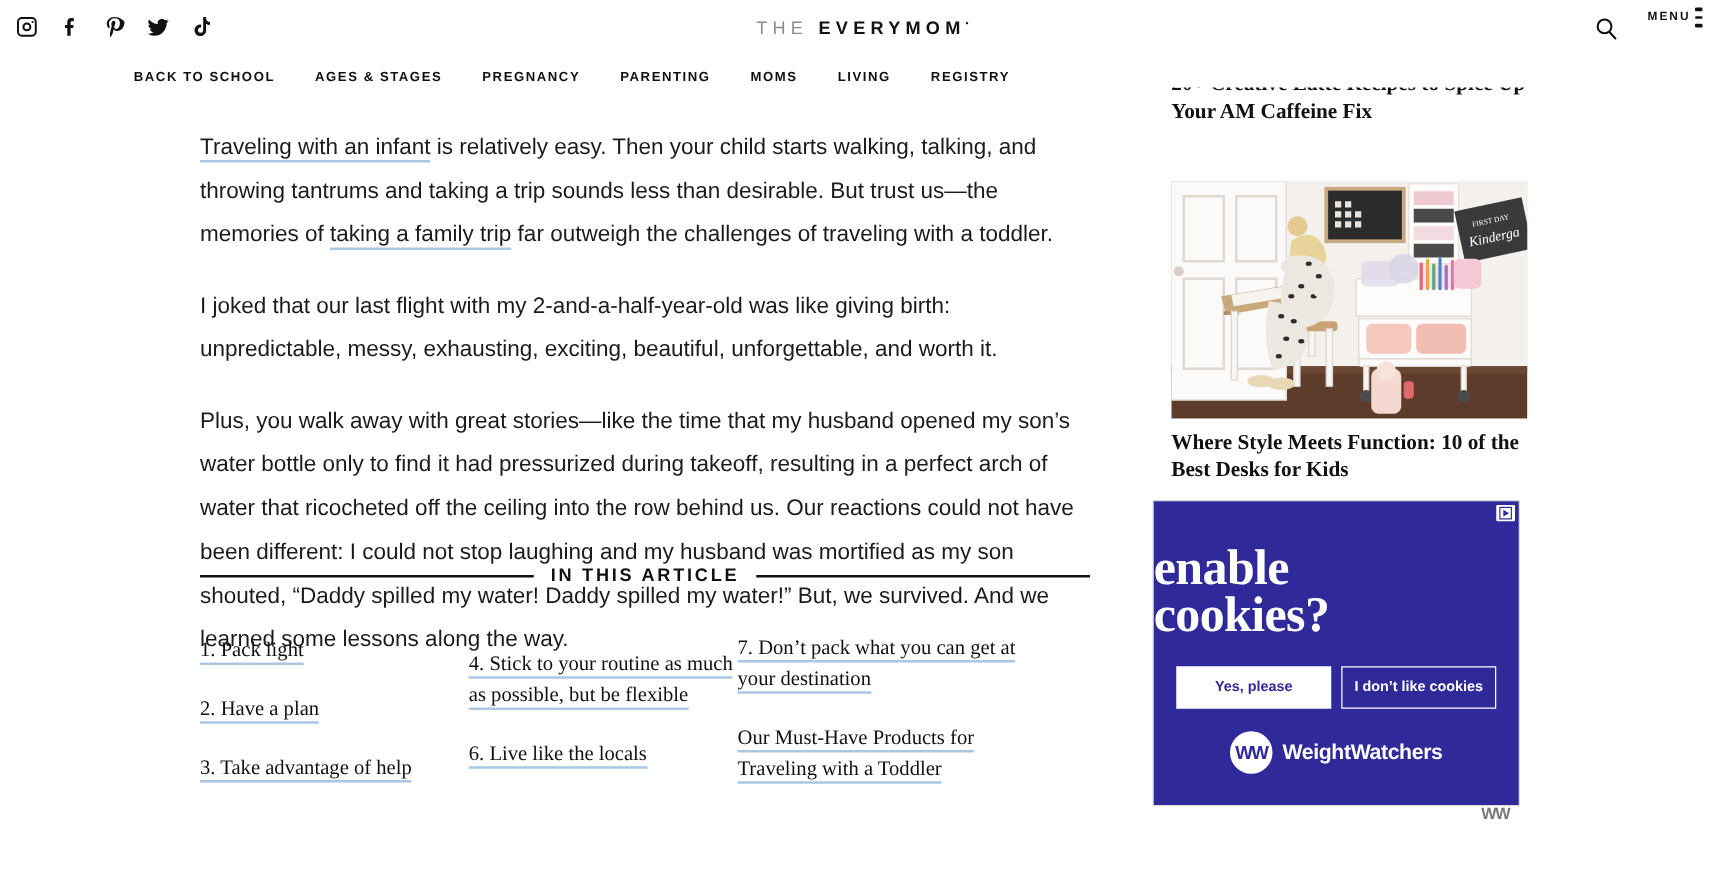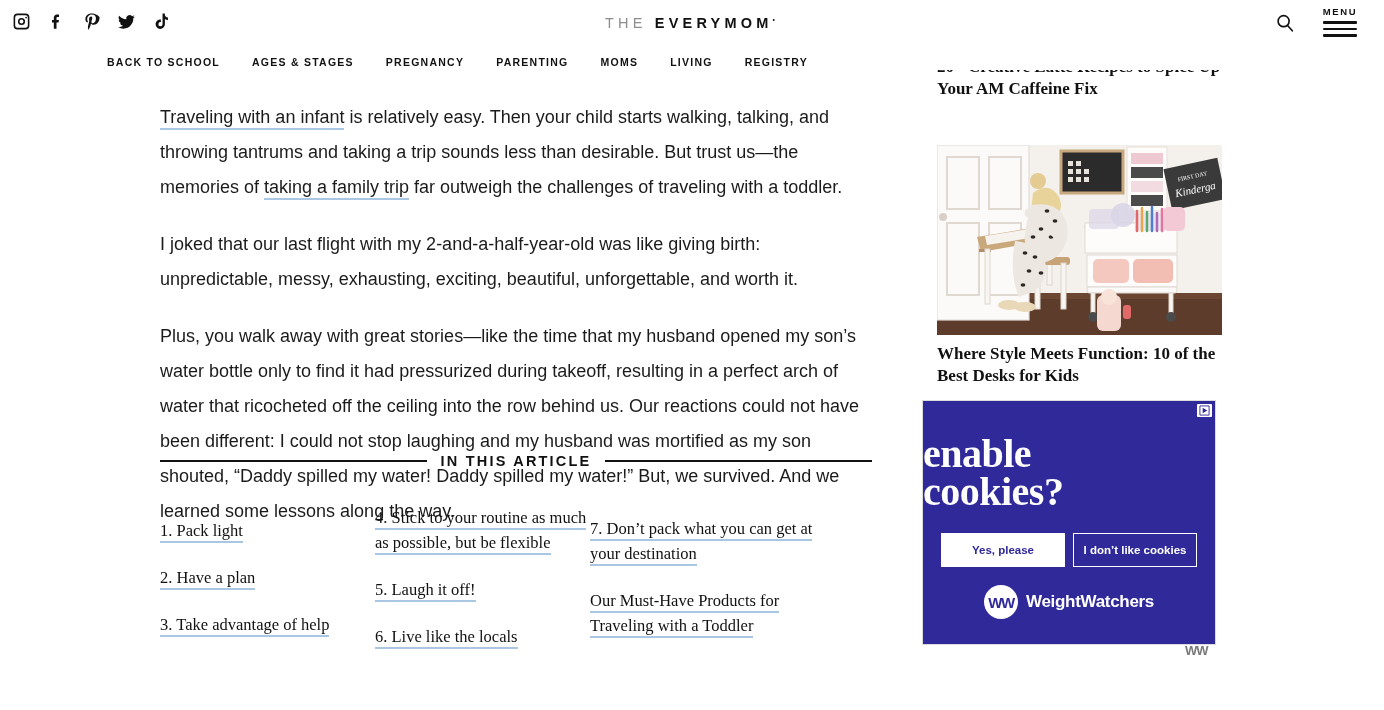--- a/index.html
+++ b/index.html
@@ -37,7 +37,7 @@
 
   .menu-btn {
     position: absolute; right: 22px; top: 6px;
-    width: 44px; display:flex; flex-direction:column; align-items:center; gap:4px;
+    width: 44px; display:flex; flex-direction:row; align-items:center; gap:4px;
     background:none;border:none;cursor:pointer;
   }
   .menu-btn .mlabel {

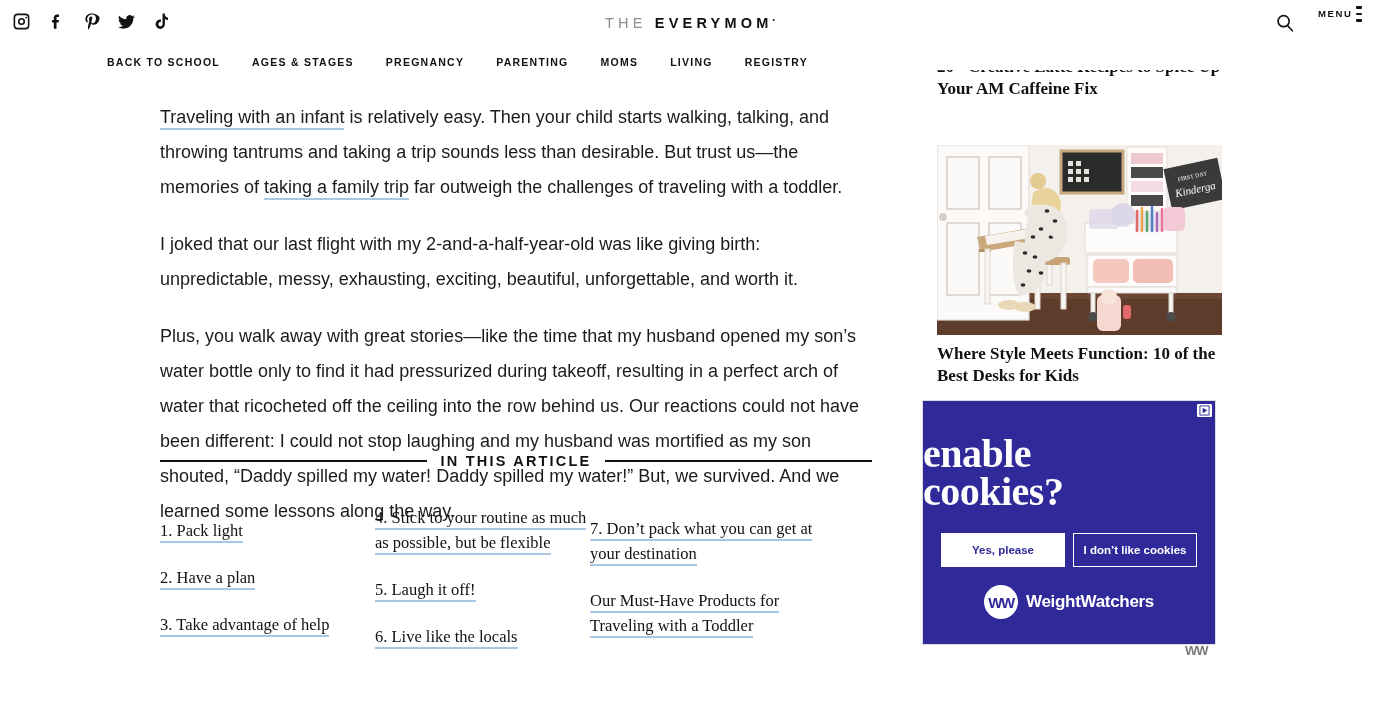--- a/index.html
+++ b/index.html
@@ -252,7 +252,6 @@
     </div>
     <div class="col">
       <a class="tocitem" href="#"><span>4. Stick to your routine as much as possible, but be flexible</span></a>
-      <a class="tocitem" href="#"><span>5. Laugh it off!</span></a>
       <a class="tocitem" href="#"><span>6. Live like the locals</span></a>
     </div>
     <div class="col">

